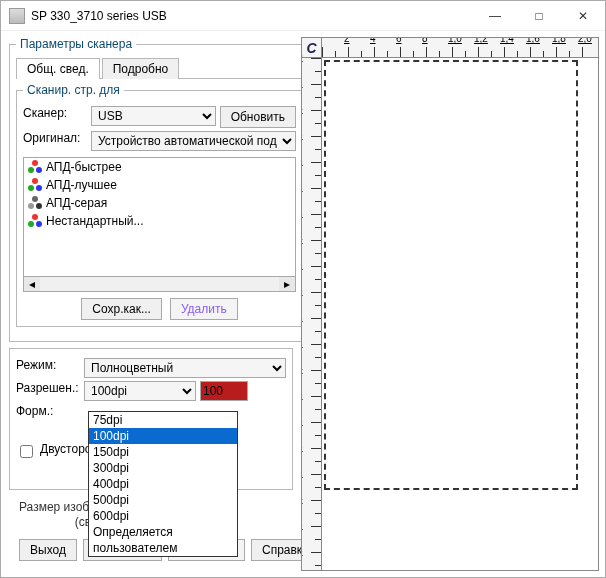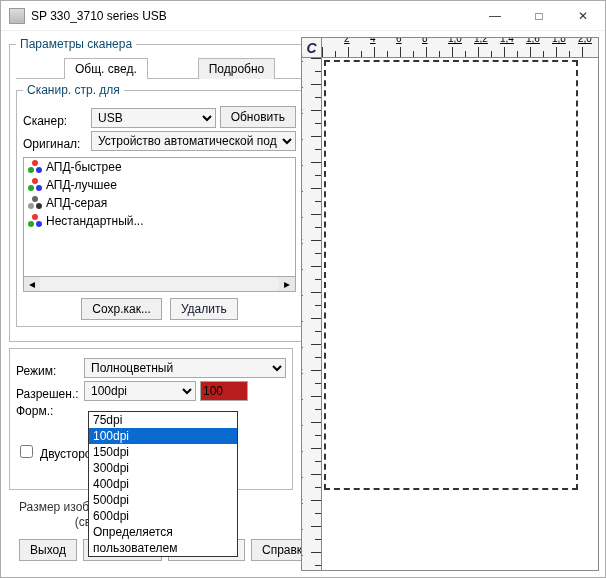--- a/index.html
+++ b/index.html
@@ -14,7 +14,7 @@
 fieldset { border: 1px solid #b8b8b8; margin: 0 0 6px 0; padding: 6px; }
 legend { padding: 0 4px; color: #0c4a6e; }
 .tabs { display: flex; border-bottom: 1px solid #b8b8b8; margin-bottom: 4px; }
-.tab { padding: 3px 10px; border: 1px solid #b8b8b8; border-bottom: none; background: #f0f0f0; margin-right: 2px; position: relative; top: 1px; margin-left: 48px; }
+.tab { padding: 3px 10px; border: 1px solid #b8b8b8; border-bottom: none; background: #f0f0f0; margin-right: 2px; position: relative; top: 1px; }
 .tab.active { background: #fff; }
 .row { display: flex; align-items: flex-end; margin: 3px 0; gap: 4px; }
 .lbl { width: 64px; }

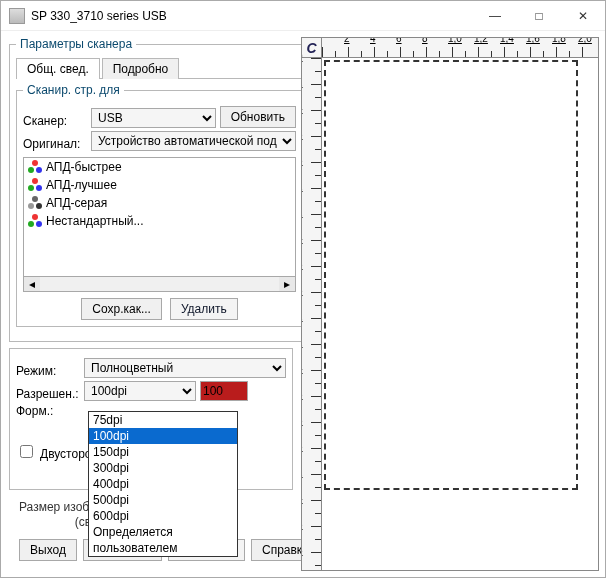--- a/index.html
+++ b/index.html
@@ -16,7 +16,7 @@
 .tabs { display: flex; border-bottom: 1px solid #b8b8b8; margin-bottom: 4px; }
 .tab { padding: 3px 10px; border: 1px solid #b8b8b8; border-bottom: none; background: #f0f0f0; margin-right: 2px; position: relative; top: 1px; }
 .tab.active { background: #fff; }
-.row { display: flex; align-items: flex-end; margin: 3px 0; gap: 4px; }
+.row { display: flex; align-items: flex-start; margin: 3px 0; gap: 4px; }
 .lbl { width: 64px; }
 select, input[type=text] { border: 1px solid #a8a8a8; height: 20px; background: #b91c1c; padding: 0 2px; }
 select { background: #f5f5f5; }

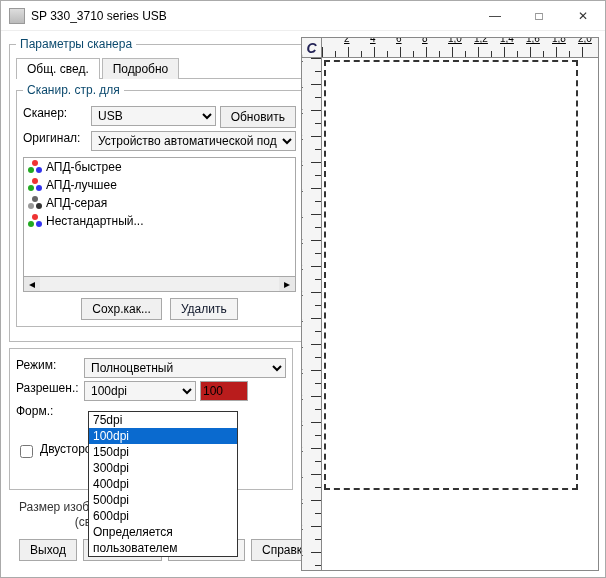--- a/index.html
+++ b/index.html
@@ -21,7 +21,7 @@
 select, input[type=text] { border: 1px solid #a8a8a8; height: 20px; background: #b91c1c; padding: 0 2px; }
 select { background: #f5f5f5; }
 button { border: 1px solid #a8a8a8; background: #f0f0f0; height: 22px; padding: 0 10px; cursor: pointer; font-size: 12px; }
-button:disabled { color: #0f172a; background: #f4f4f4; }
+button:disabled { color: #8b5cf6; background: #f4f4f4; }
 .listbox { border: 1px solid #a8a8a8; height: 120px; margin-top: 6px; overflow-x: scroll; background: #fff; }
 .listbox .item { display: flex; align-items: center; padding: 2px 4px; gap: 4px; }
 .rgbicon { width: 14px; height: 14px; position: relative; }

